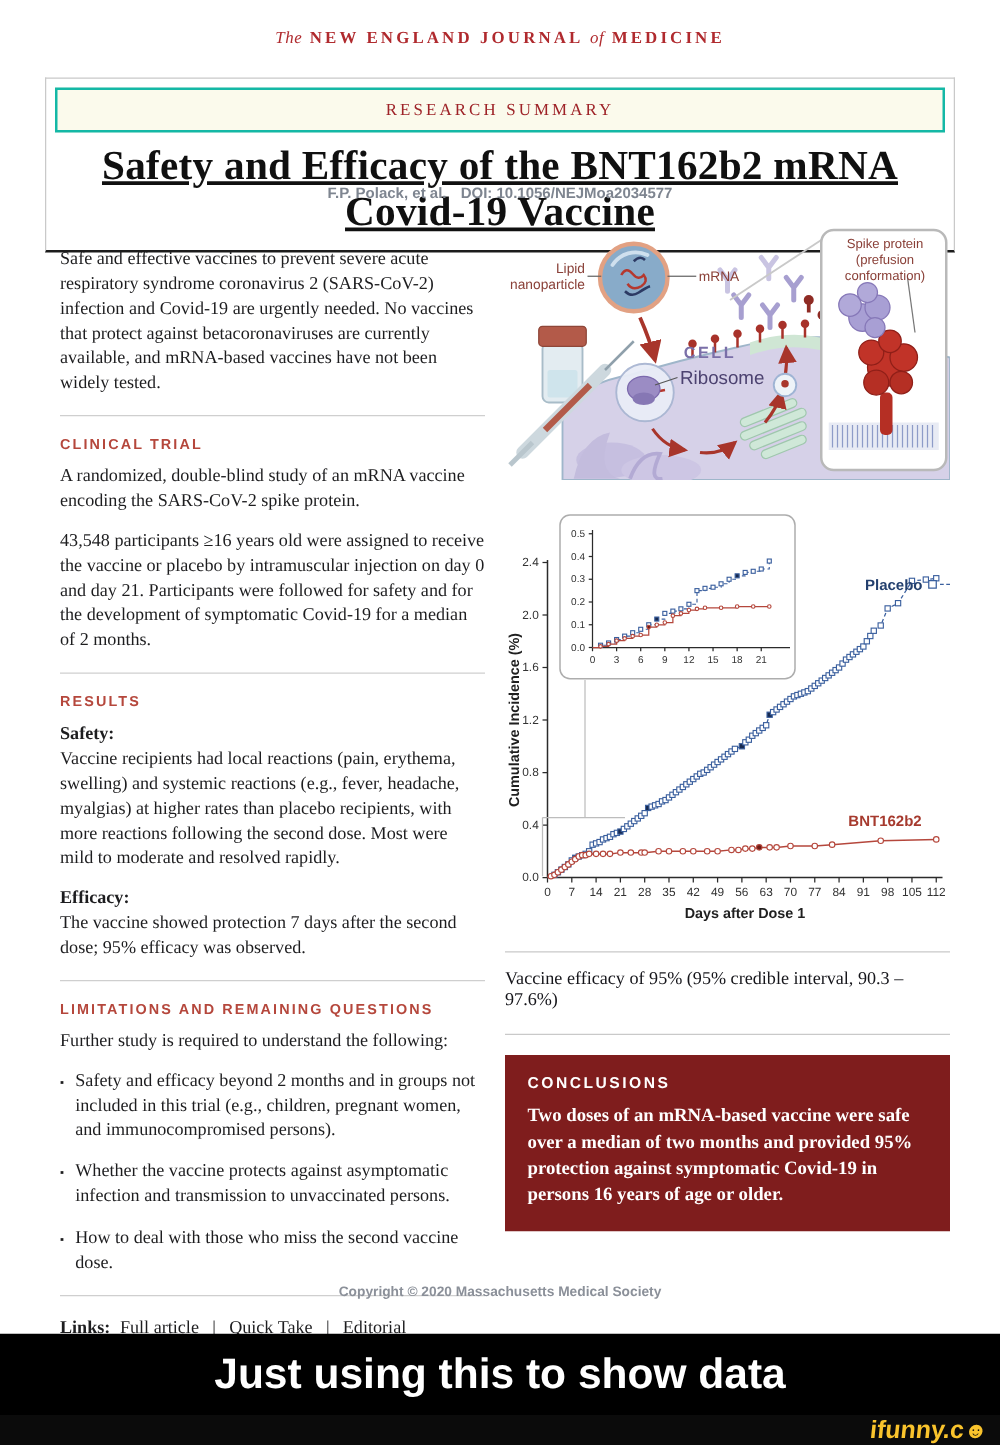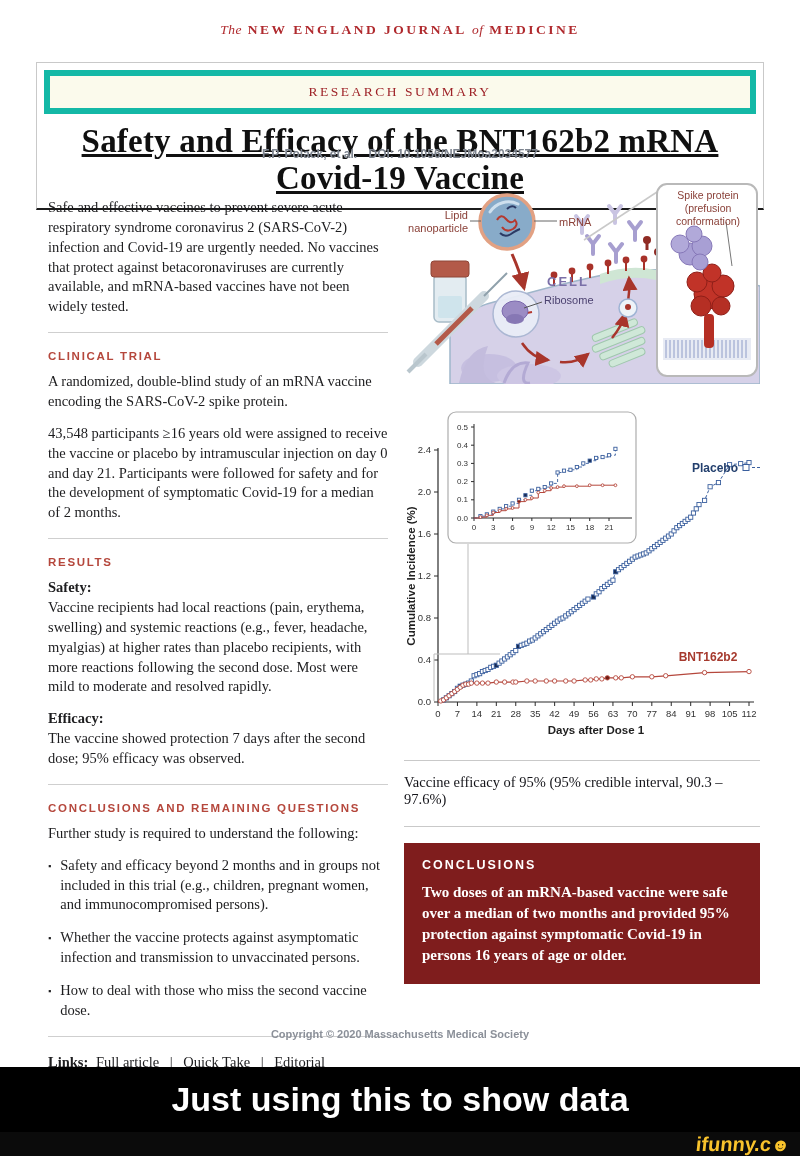--- a/index.html
+++ b/index.html
@@ -14,7 +14,7 @@
   
   .header-box{position:absolute;top:62px;left:36px;right:36px;
               border:1px solid #c9c9c9;border-bottom:2px solid #1c1c1c;background:#fff;}
-  .rs-box{margin:7px 7px 0;border:6px solid #14b8a6;background:#fbfaec;
+  .rs-box{margin:7px 7px 0;border:2px solid #14b8a6;background:#fbfaec;
           text-align:center;padding:8px 0;color:#9e2328;font-size:13.5px;letter-spacing:2.5px;}
   .main-title{text-align:center;font-size:33px;font-weight:bold;color:#101010;
               padding:9px 0 11px;letter-spacing:0.2px;text-decoration:underline;}

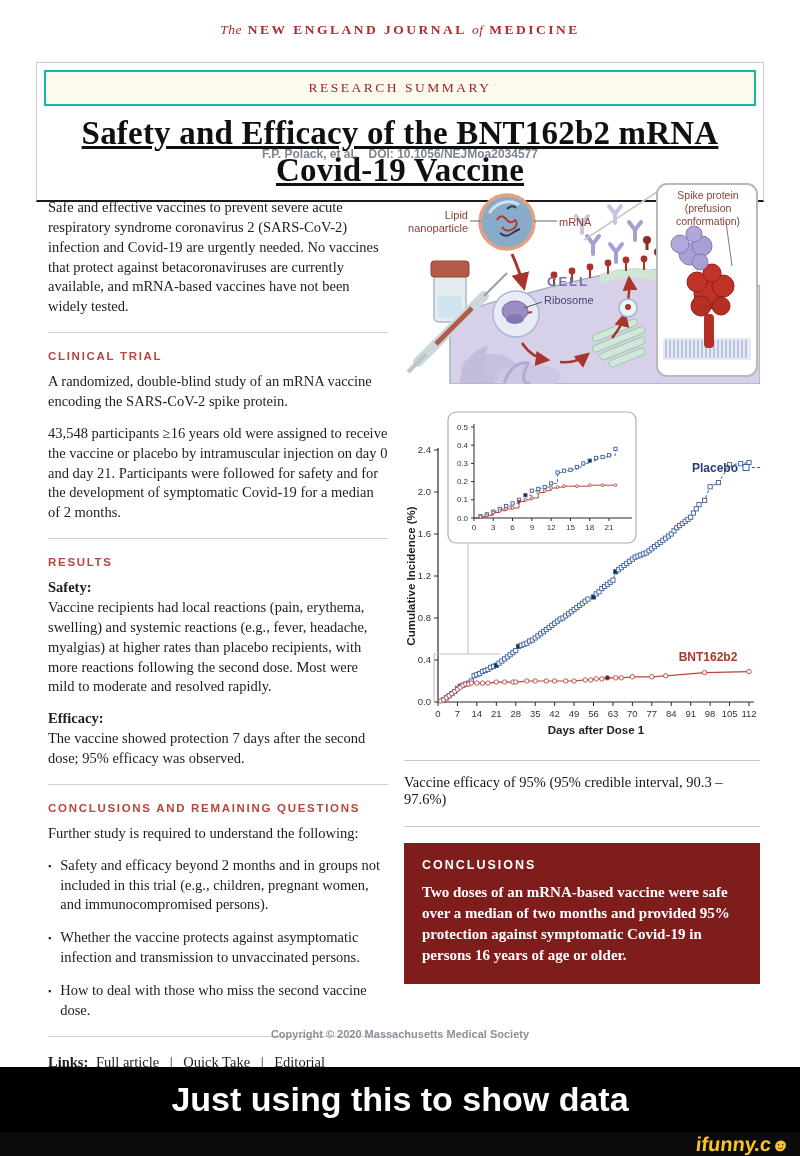--- a/index.html
+++ b/index.html
@@ -45,7 +45,7 @@
   .lbl-lipid{left:0;top:31px;width:64px;text-align:right;font-size:11px;line-height:1.2;}
   .lbl-mrna{left:155px;top:38px;font-size:11px;}
   .lbl-cell{left:143px;top:96px;font-size:13px;letter-spacing:2px;color:#7a6fa8;font-weight:bold;}
-  .lbl-ribosome{left:140px;top:116px;font-size:11px;color:#4c4270;}
+  .lbl-ribosome{left:140px;top:116px;font-size:15px;color:#4c4270;}
   .lbl-spike{left:259px;top:11px;width:90px;text-align:center;font-size:10.5px;line-height:1.25;}
 
   .chart-block{margin-top:6px;}

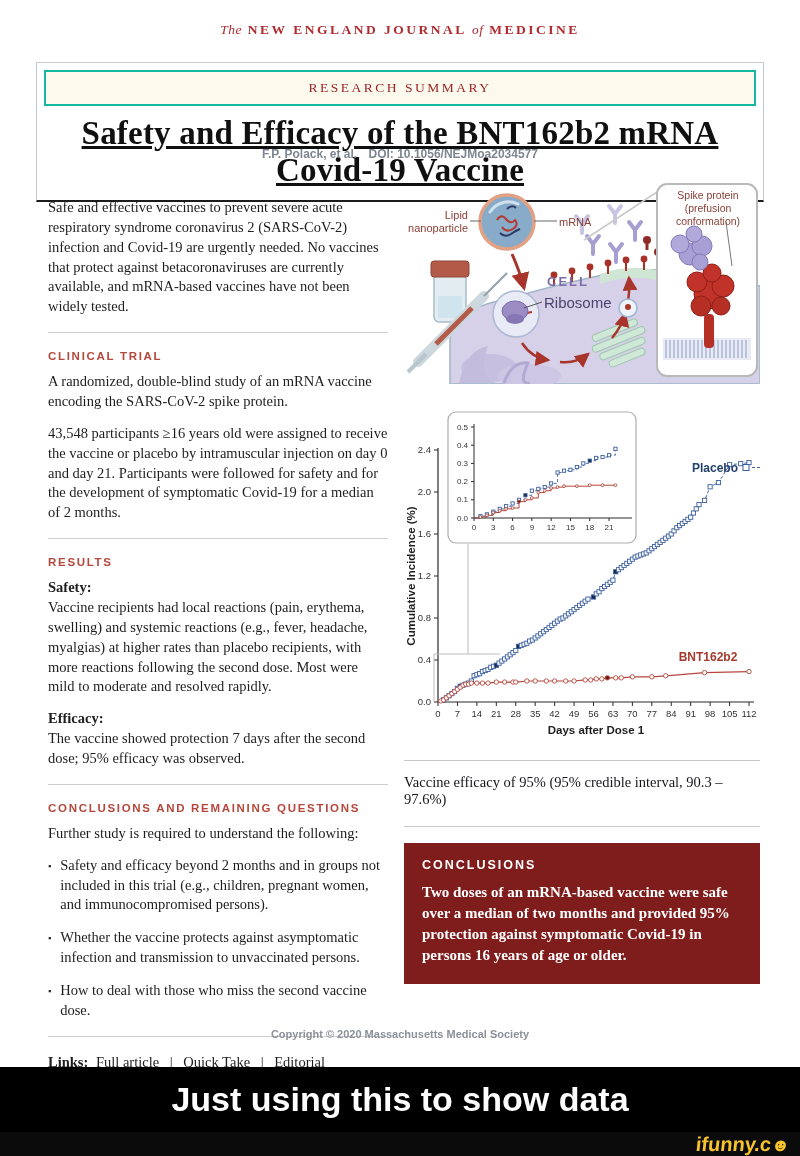--- a/index.html
+++ b/index.html
@@ -112,7 +112,7 @@
       <p><span class="sub-head">Efficacy:</span><span>The vaccine showed protection 7 days after the second dose; 95% efficacy was observed.</span></p>
       <hr class="divider">
 
-      <div class="sec-head">CONCLUSIONS AND REMAINING QUESTIONS</div>
+      <div class="sec-head">LIMITATIONS AND REMAINING QUESTIONS</div>
       <p>Further study is required to understand the following:</p>
       <div class="bullet-row">
         <span class="bullet-glyph">▪</span>

